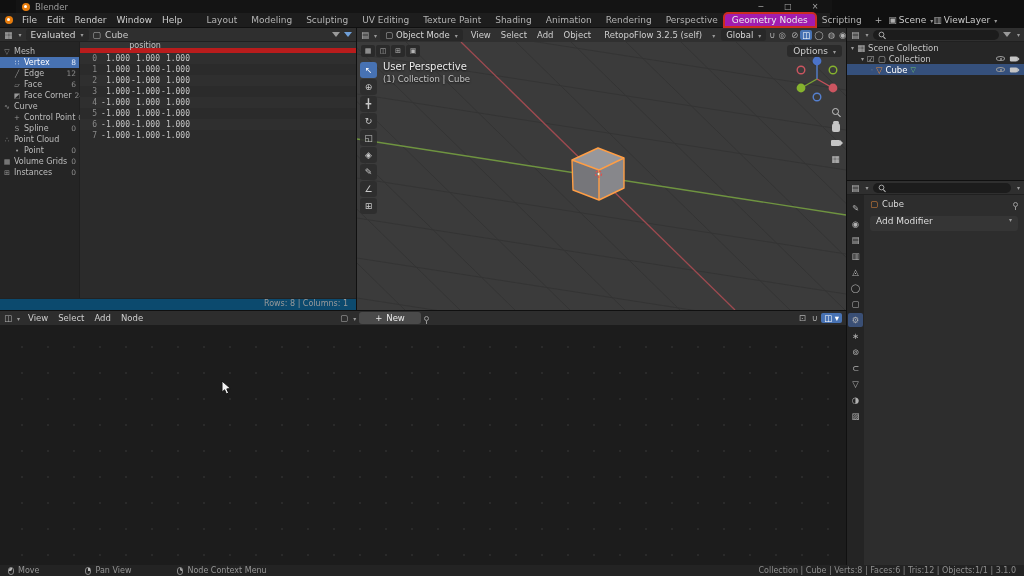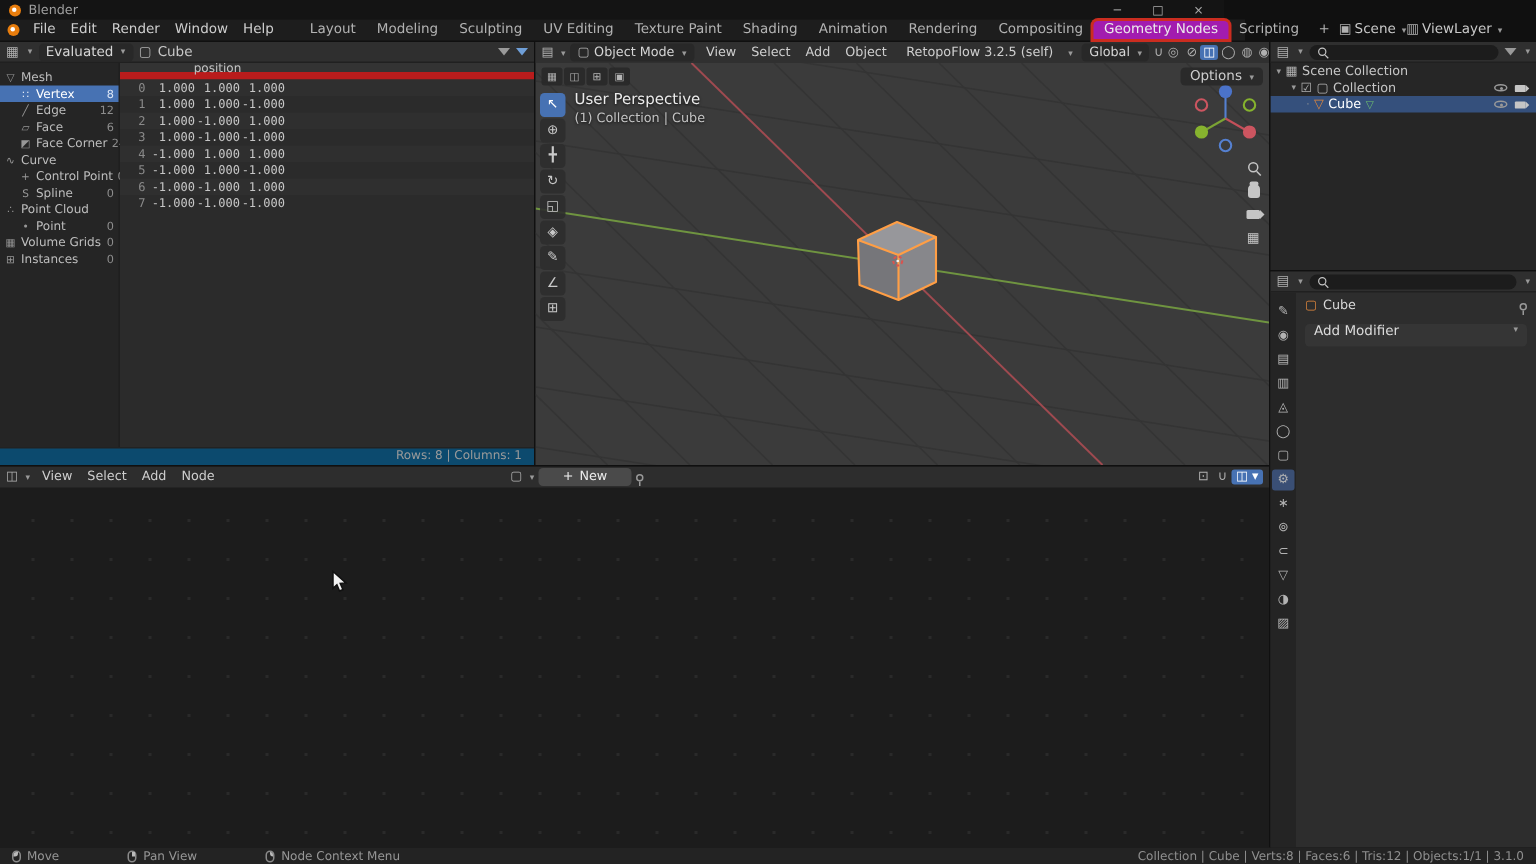--- a/index.html
+++ b/index.html
@@ -13,7 +13,7 @@
 .menu-item{padding:0 5px;color:#cfcfcf;white-space:nowrap}
 .menus{display:flex;align-items:center}
 
-#titlebar{position:absolute;left:0;top:0;width:816px;height:13px;background:#141414;display:flex;align-items:center;gap:5px;padding:0 6px;font-size:8.5px;color:#9f9f9f}
+#titlebar{position:absolute;left:16px;top:0;width:816px;height:13px;background:#141414;display:flex;align-items:center;gap:5px;padding:0 6px;font-size:8.5px;color:#9f9f9f}
 .blogo{width:8px;height:8px;border-radius:50%;background:#e87d0d;display:inline-block;position:relative;flex:none}
 .blogo::after{content:"";position:absolute;left:2px;top:2px;width:3px;height:3px;border-radius:50%;background:#fff}
 .winbtn{width:22px;text-align:center;color:#ababab;font-size:8px}

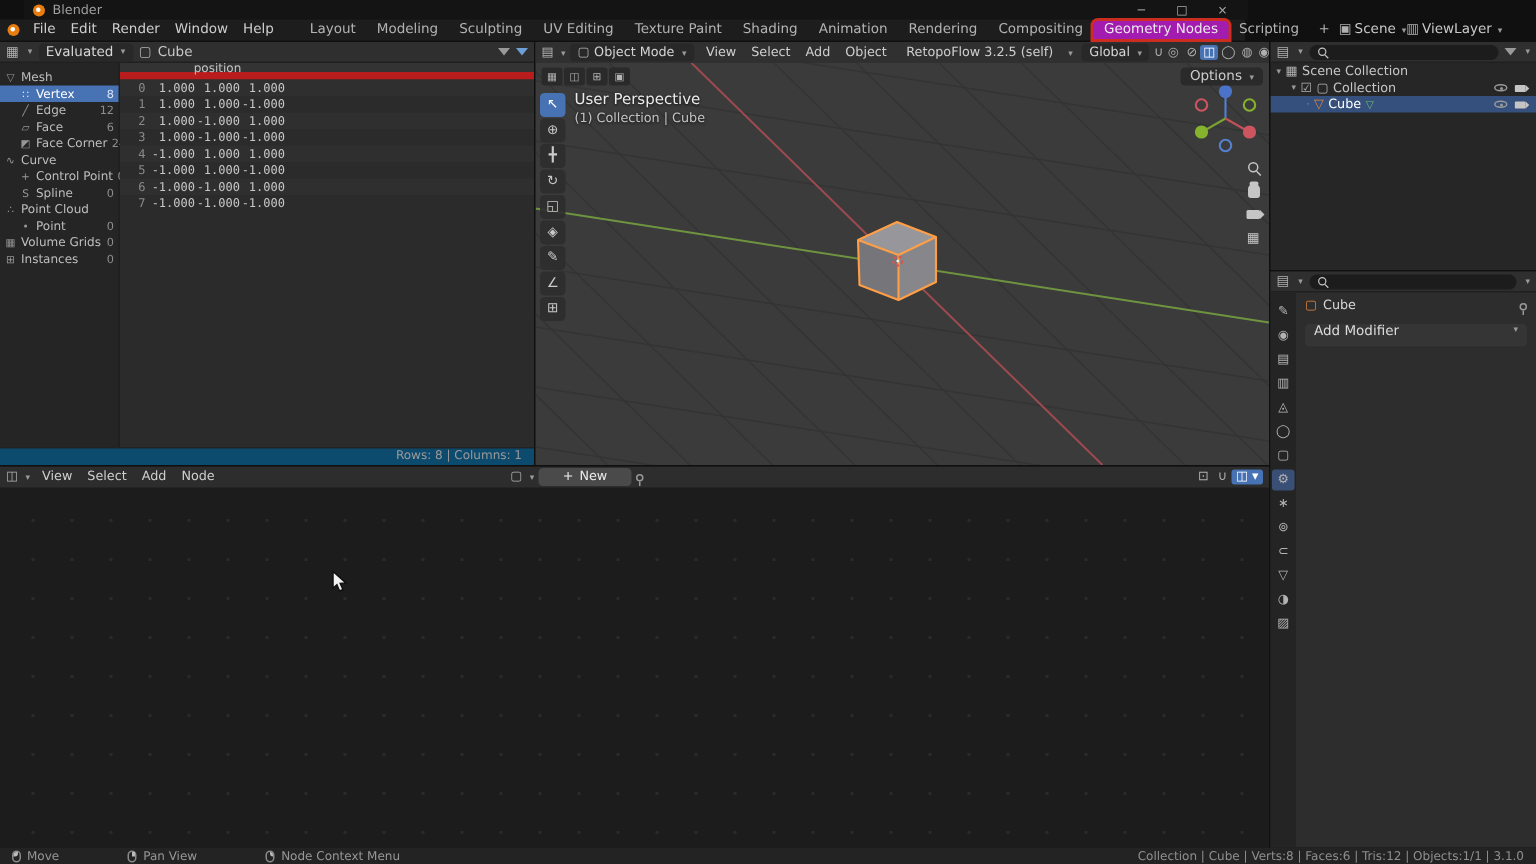--- a/index.html
+++ b/index.html
@@ -137,7 +137,7 @@
       <span class="ws-tab">Shading</span>
       <span class="ws-tab">Animation</span>
       <span class="ws-tab">Rendering</span>
-      <span class="ws-tab">Compositing</span>
+      <span class="ws-tab">Perspective</span>
       <span class="ws-tab active highlighted">Geometry Nodes</span>
       <span class="ws-tab">Scripting</span>
     </div>

